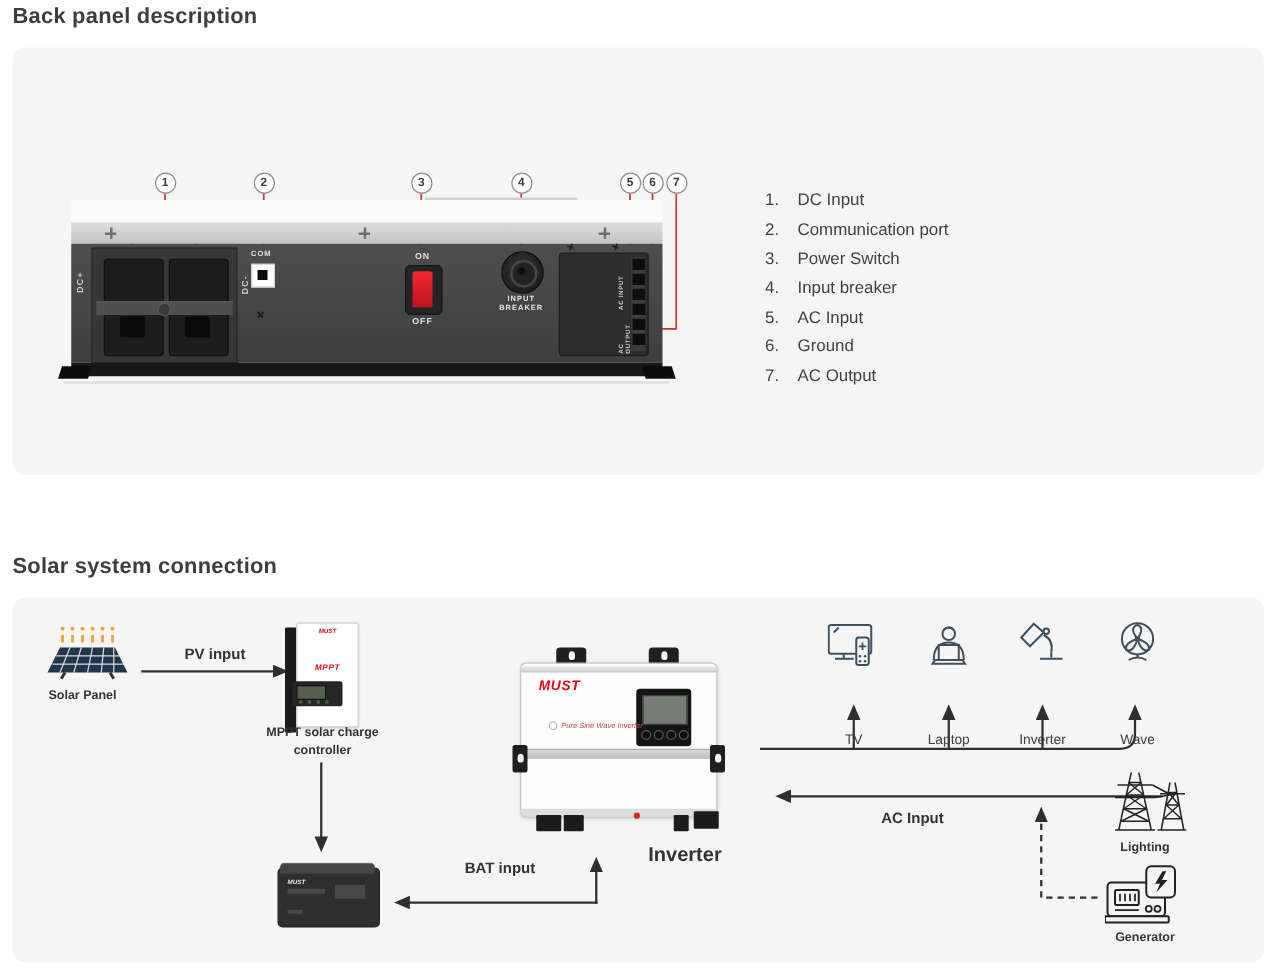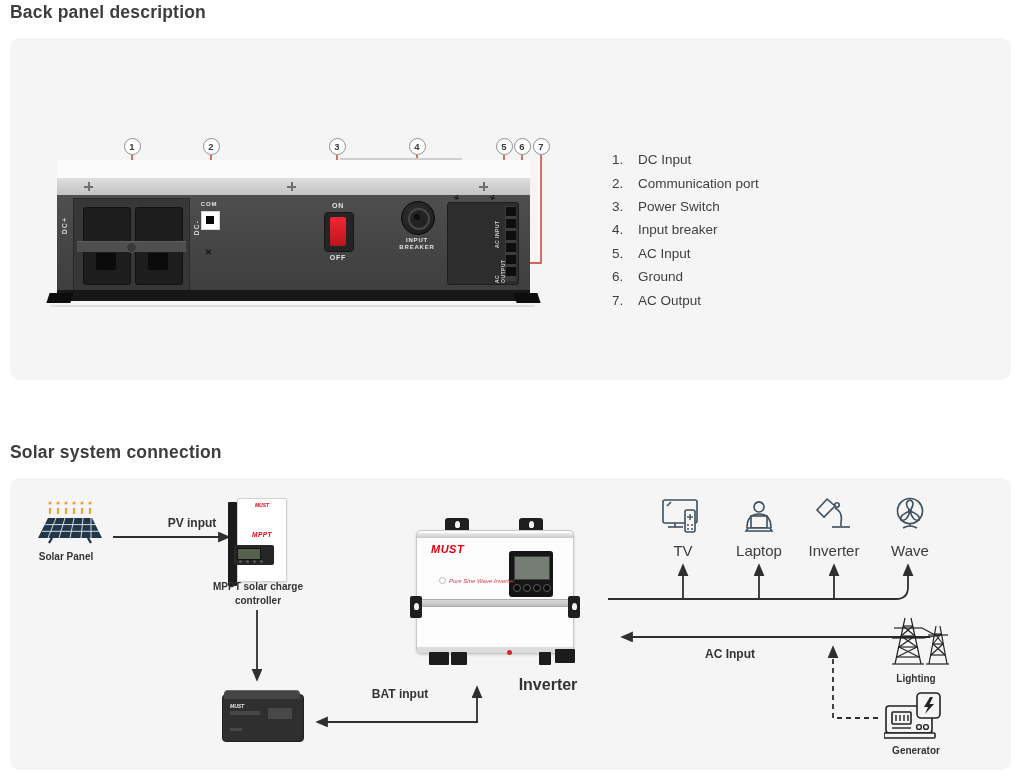--- a/index.html
+++ b/index.html
@@ -264,7 +264,7 @@
       </g>
   </svg>
   <div class="lbl" style="left:56px;top:72px;">Solar Panel</div>
-  <div class="lbl" style="left:162px;top:37px;font-size:12px;margin-left:20px;">PV input</div>
+  <div class="lbl" style="left:162px;top:37px;font-size:12px;">PV input</div>
 
   <div id="mppt">
     <div class="mppt-bracket"></div>

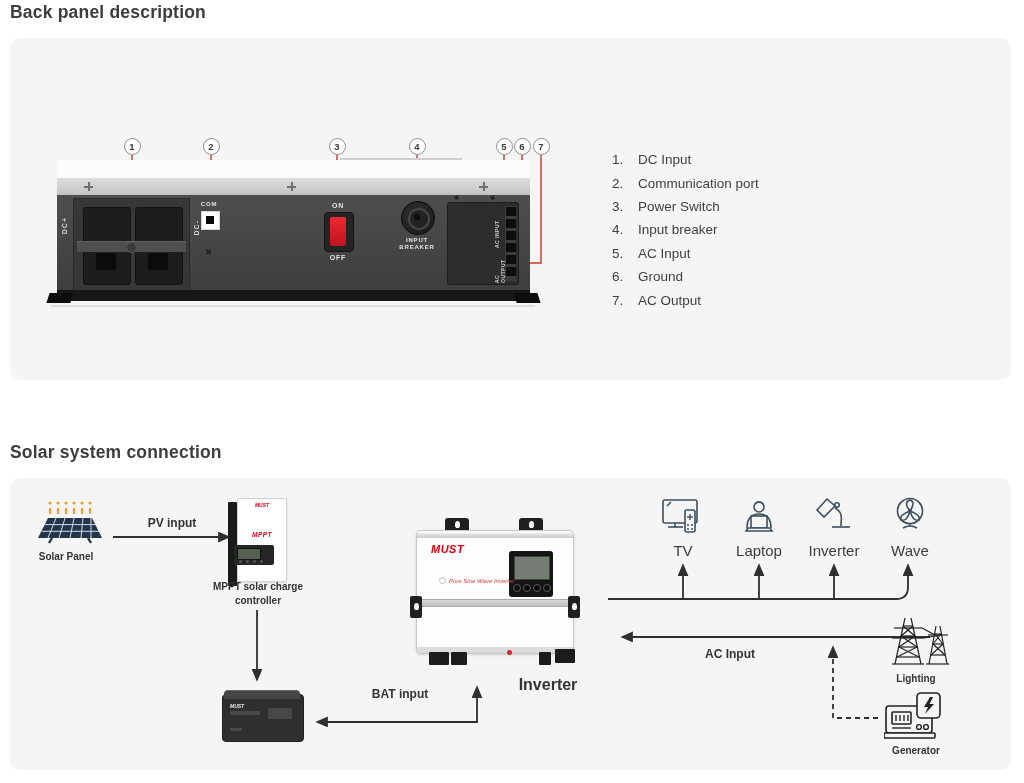--- a/index.html
+++ b/index.html
@@ -50,7 +50,7 @@
   #legend .num{width:26px;}
   
   .lbl{position:absolute;font-size:10px;font-weight:bold;color:#333;transform:translateX(-50%);white-space:nowrap;text-align:center;line-height:1.35;}
-  .load-lbl{position:absolute;font-size:15px;color:#3c3c3c;transform:translateX(-50%);white-space:nowrap;}
+  .load-lbl{position:absolute;font-size:11px;color:#3c3c3c;transform:translateX(-50%);white-space:nowrap;margin-top:44px;}
   
   #mppt{position:absolute;left:218px;top:20px;width:62px;height:92px;}
   .mppt-bracket{position:absolute;left:0;top:4px;width:9px;height:84px;background:#1b1b1b;border-radius:1px;}

